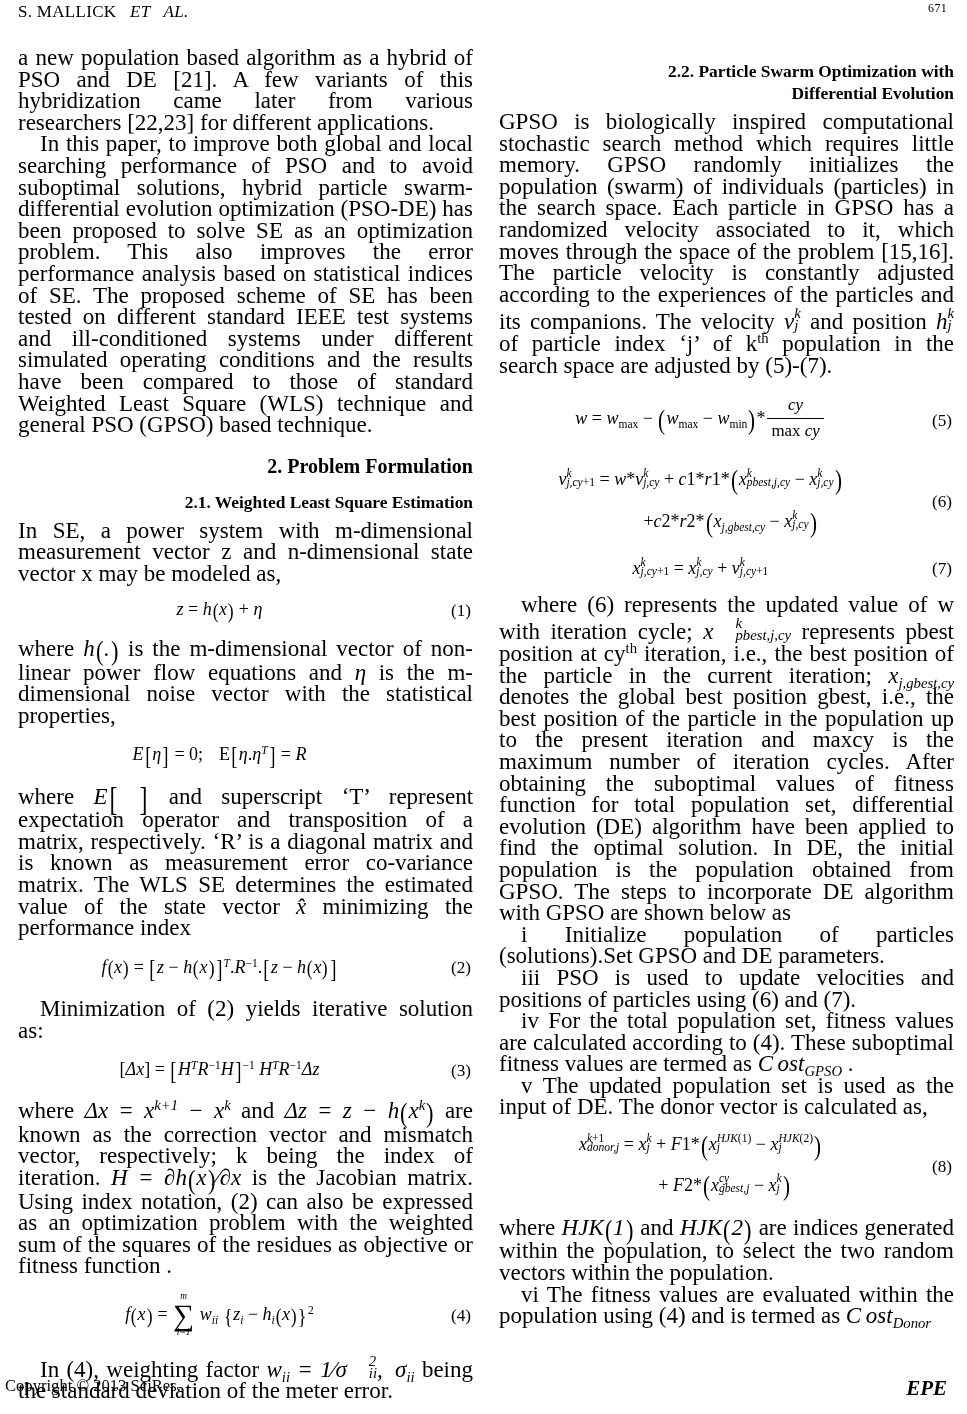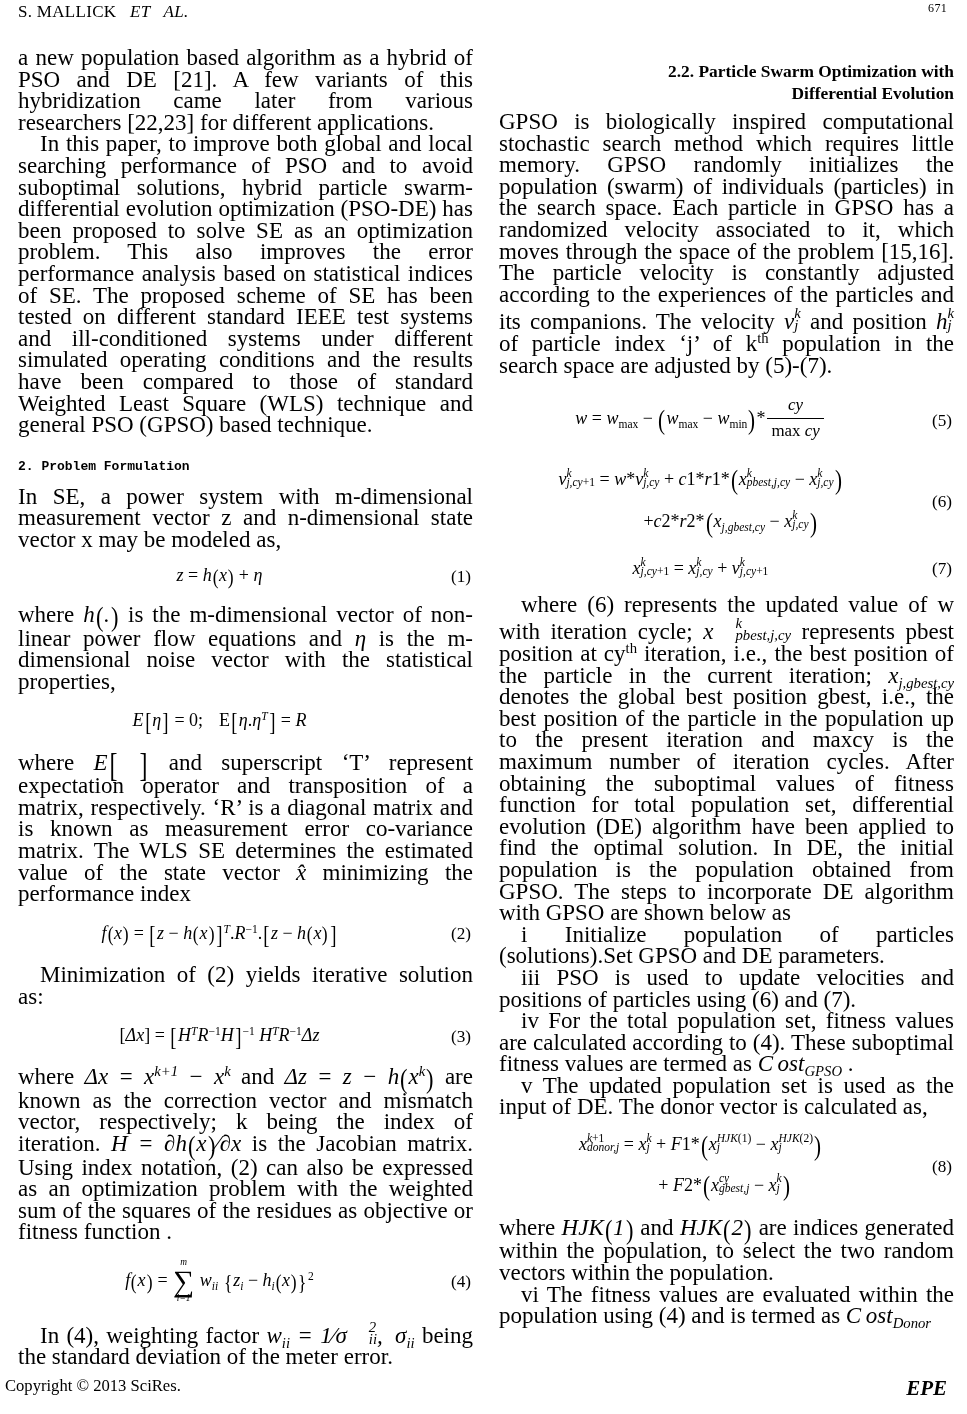--- a/index.html
+++ b/index.html
@@ -72,11 +72,10 @@
 
   h2.sec {
     margin: 19px 0 8px 0;
-    font-size: 13px;
+    font-size: 20px;
     font-weight: bold;
     line-height: 23px;
-    text-align: left;
-    font-family: Liberation Mono, monospace;
+    text-align: right;
   }
   h3.subsec {
     margin: 13px 0 7px 0;

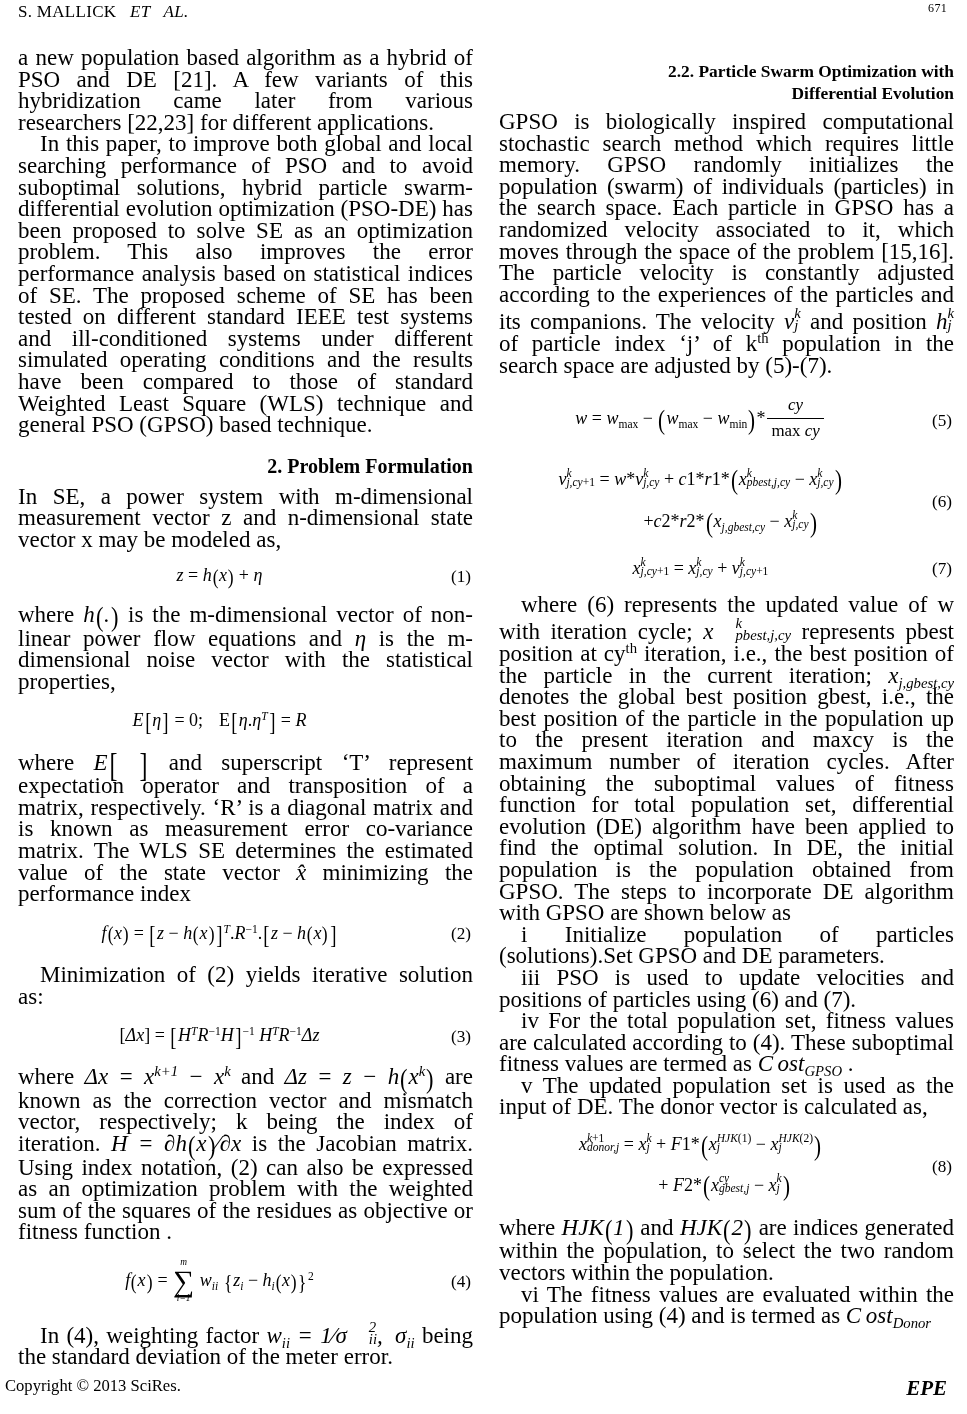--- a/index.html
+++ b/index.html
@@ -247,6 +247,7 @@
 
       <h2 class="sec">2. Problem Formulation</h2>
 
+      <h3 class="subsec">2.1. Weighted Least Square Estimation</h3>
 
       <p class="noindent">In SE, a power system with m-dimensional measurement vector z and n-dimensional state vector x may be modeled as,</p>
 

